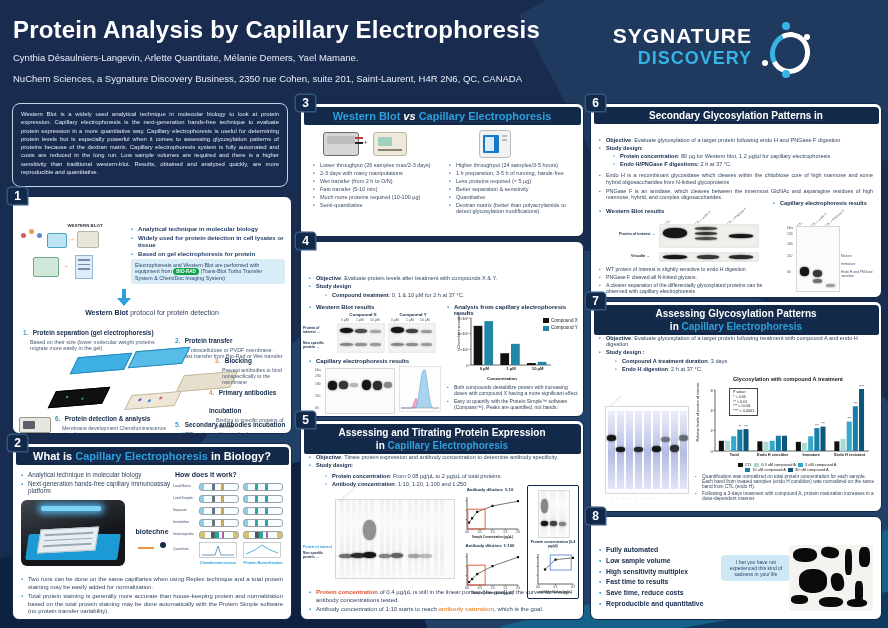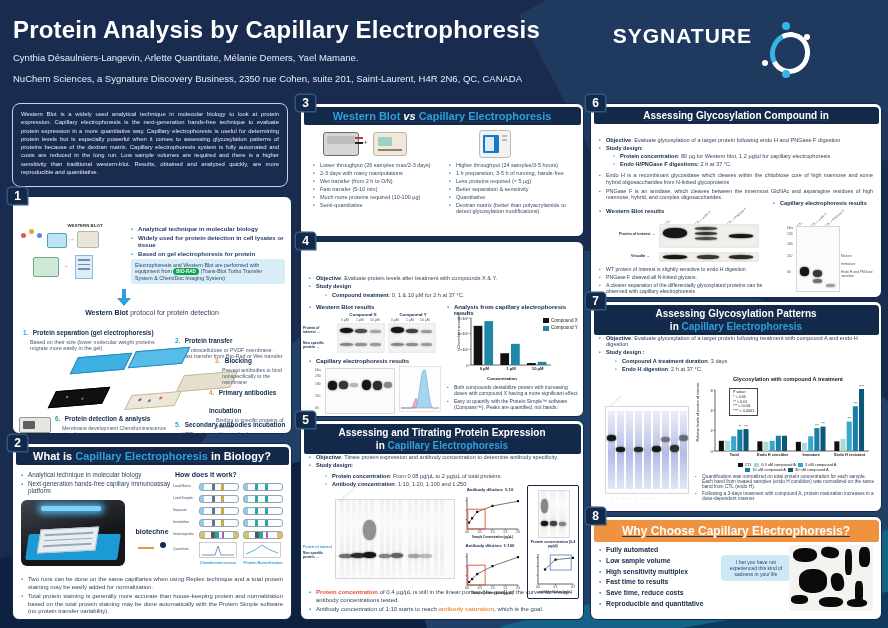--- a/index.html
+++ b/index.html
@@ -53,6 +53,7 @@
     <div class="p" style="left:13px;top:73px;font-size:9.5px;color:#e8eef8;">NuChem Sciences, a Sygnature Discovery Business, 2350 rue Cohen, suite 201, Saint-Laurent, H4R 2N6, QC, CANADA</div>
     <div class="p" style="left:602px;top:22px;width:230px;height:58px;">
       <div class="p" style="left:0;top:2px;width:150px;text-align:right;font-size:21px;font-weight:bold;color:#fff;letter-spacing:1px;">SYGNATURE</div>
+      <div class="p" style="left:0;top:26px;width:150px;text-align:right;font-size:18px;font-weight:bold;color:#35b4e5;letter-spacing:1px;">DISCOVERY</div>
       <div class="p" style="left:158px;top:0;width:60px;height:58px;">
         <div class="p" style="left:10px;top:10px;width:30px;height:32px;border:5px solid #fff;border-radius:50%;transform:rotate(18deg);border-left-color:#35b4e5;"></div>
         <div class="p" style="left:22px;top:0px;width:8px;height:8px;border-radius:50%;background:#35b4e5;"></div>

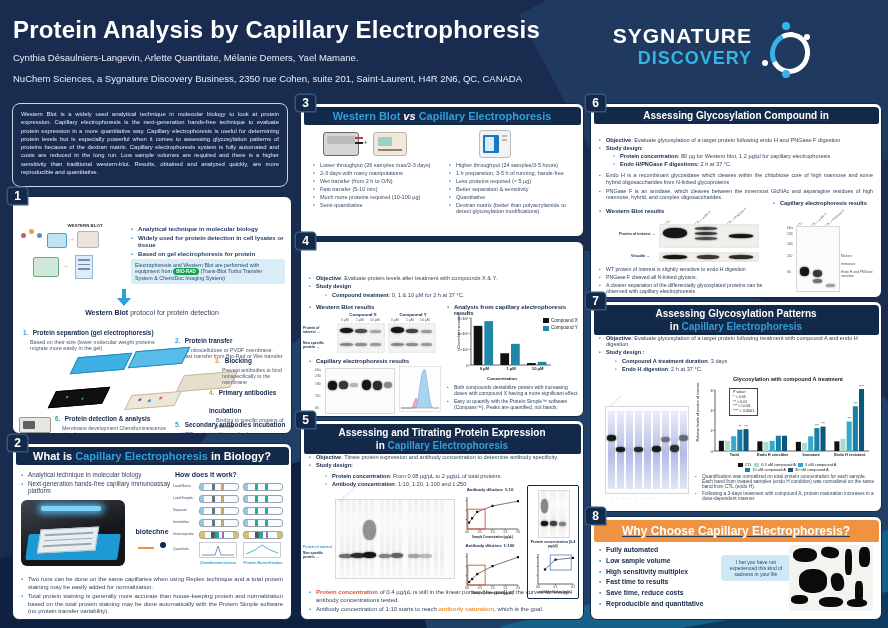--- a/index.html
+++ b/index.html
@@ -502,7 +502,7 @@
   <span class="num" style="left:586px;top:95px;">6</span>
   <div class="panel" style="left:590px;top:103px;width:290px;height:193px;">
     <div class="phead" style="font-size:10px;line-height:1.3;padding:2px 0;">
-      <div>Assessing Glycosylation Compound in</div>
+      <div>Secondary Glycosylation Patterns in</div>
     </div>
     <ul class="b" style="position:absolute;left:8px;top:33px;width:276px;font-size:5.6px;color:#33455f;">
       <li><b class="lbl">Objective</b><span>: Evaluate glycosylation of a target protein following endo H and PNGase F digestion</span></li>

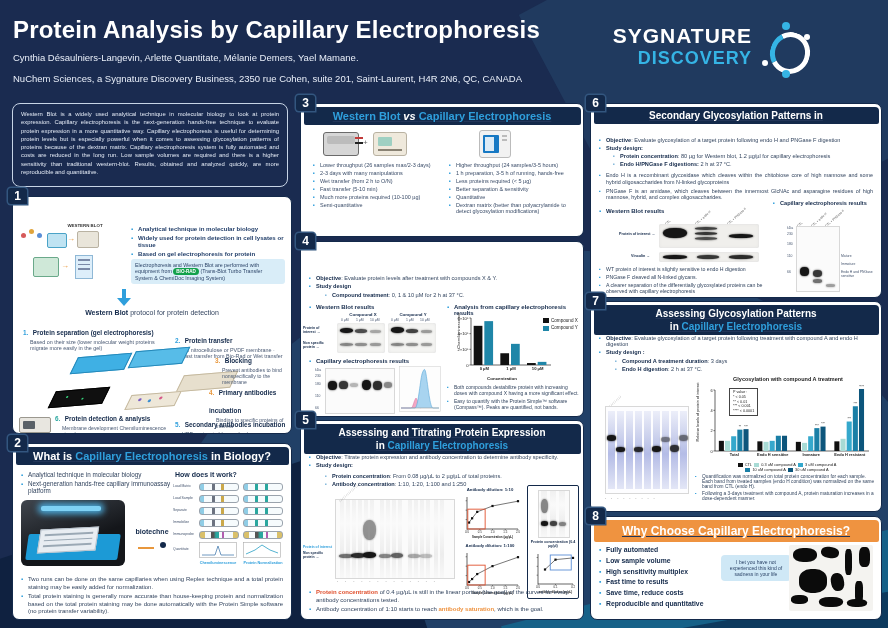--- a/index.html
+++ b/index.html
@@ -674,7 +674,6 @@
 
   <span class="num" style="left:586px;top:508px;">8</span>
   <div class="panel" style="left:590px;top:516px;width:290px;height:102px;">
-    <div class="phead" style="background:#ef9340;font-size:12px;padding:4px 0;">Why Choose Capillary Electrophoresis?</div>
     <ul class="b" style="position:absolute;left:8px;top:30px;width:130px;font-size:6.8px;font-weight:bold;color:#13294a;line-height:1.0;">
       <li style="margin-bottom:4px;">Fully automated</li>
       <li style="margin-bottom:4px;">Low sample volume</li>

